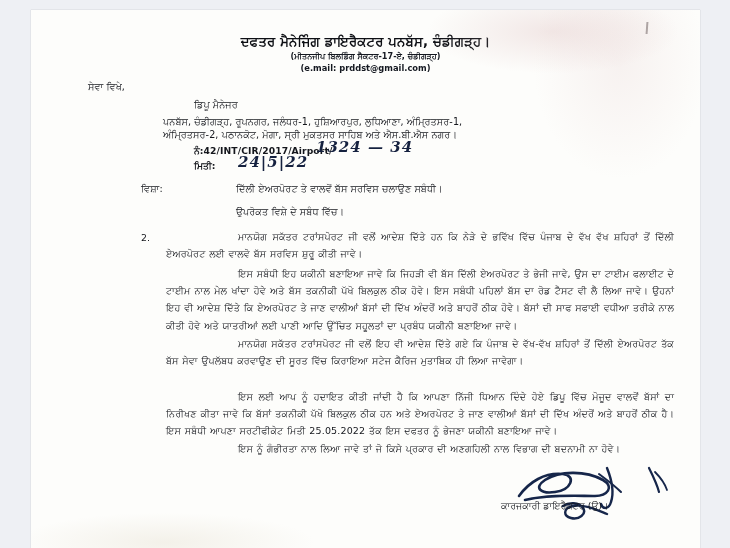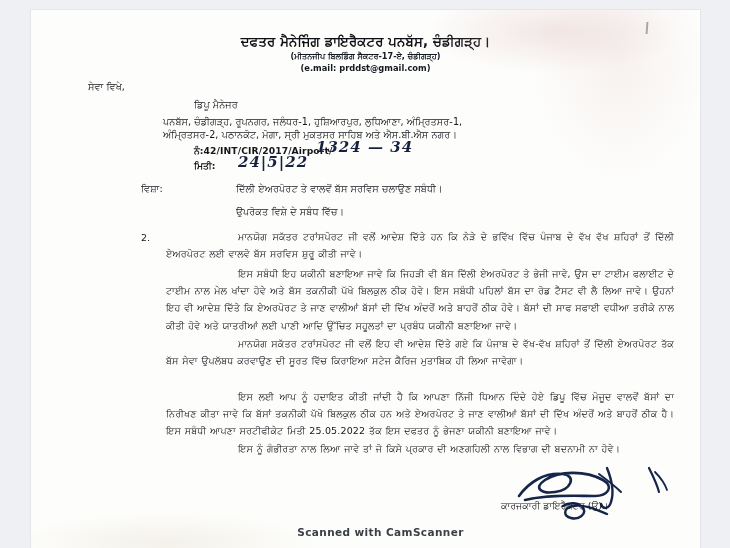--- a/index.html
+++ b/index.html
@@ -232,9 +232,6 @@
     </div>
   </div>
 
-  <div class="cs-wrap">
-    <div class="camscanner">Scanned with CamScanner</div>
-  </div>
 
 </div>
 

